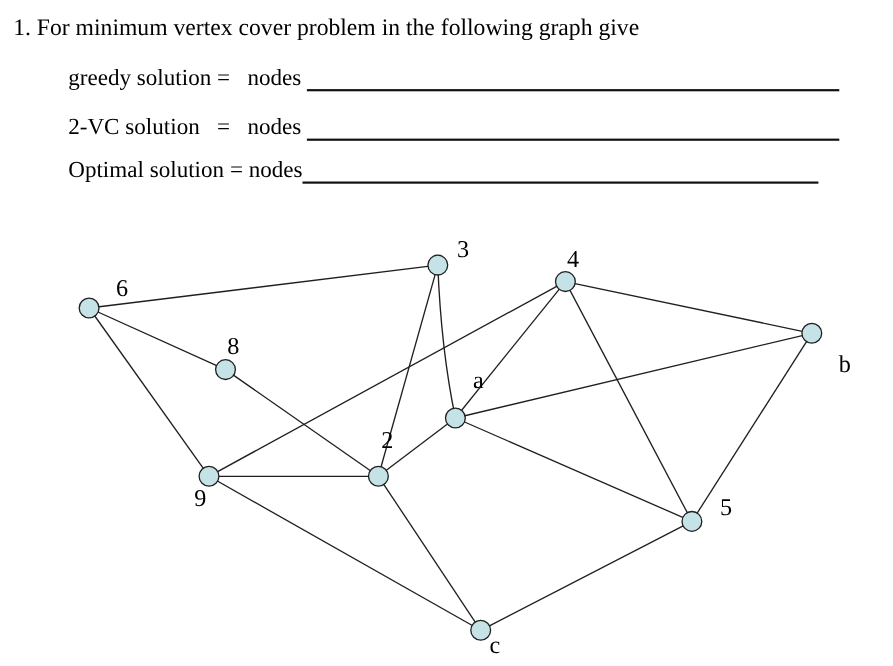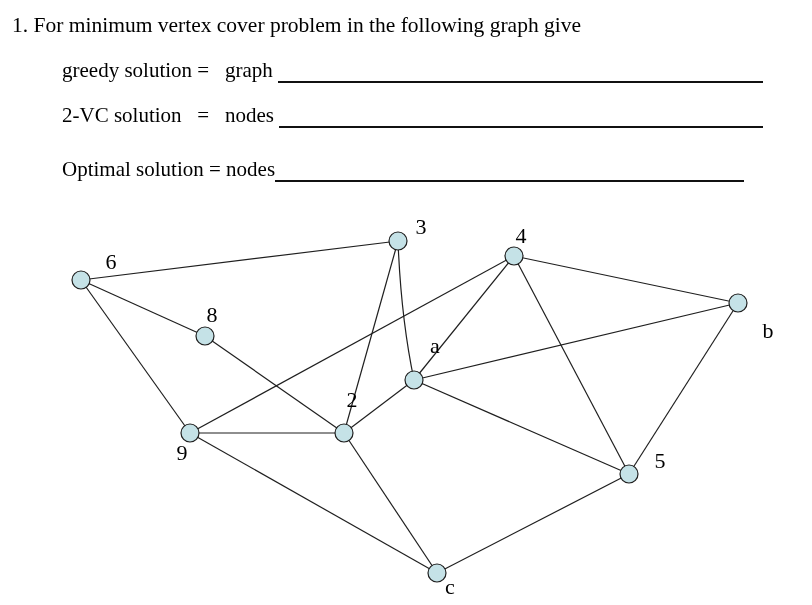--- a/index.html
+++ b/index.html
@@ -39,7 +39,7 @@
   <div class="title">1. For minimum vertex cover problem in the following graph give</div>
 
   <div class="answer-row" id="row-greedy">
-    <span class="prefix">greedy solution =   graph </span>
+    <span class="prefix">greedy solution =   nodes </span>
     <span class="blank"></span>
   </div>
 

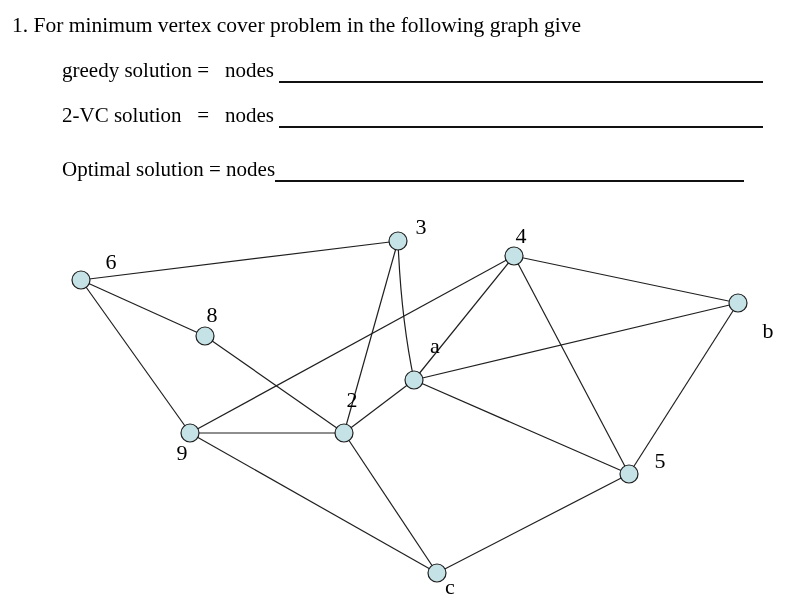--- a/index.html
+++ b/index.html
@@ -28,7 +28,7 @@
   }
   #row-greedy  { top: 57px;  width: 701px; }
   #row-twovc   { top: 102px; width: 701px; }
-  #row-optimal { top: 156px; width: 682px; }
+  #row-optimal { top: 141px; width: 682px; }
   #graph-svg { position: absolute; left: 0; top: 0; }
 </style>
 </head>

